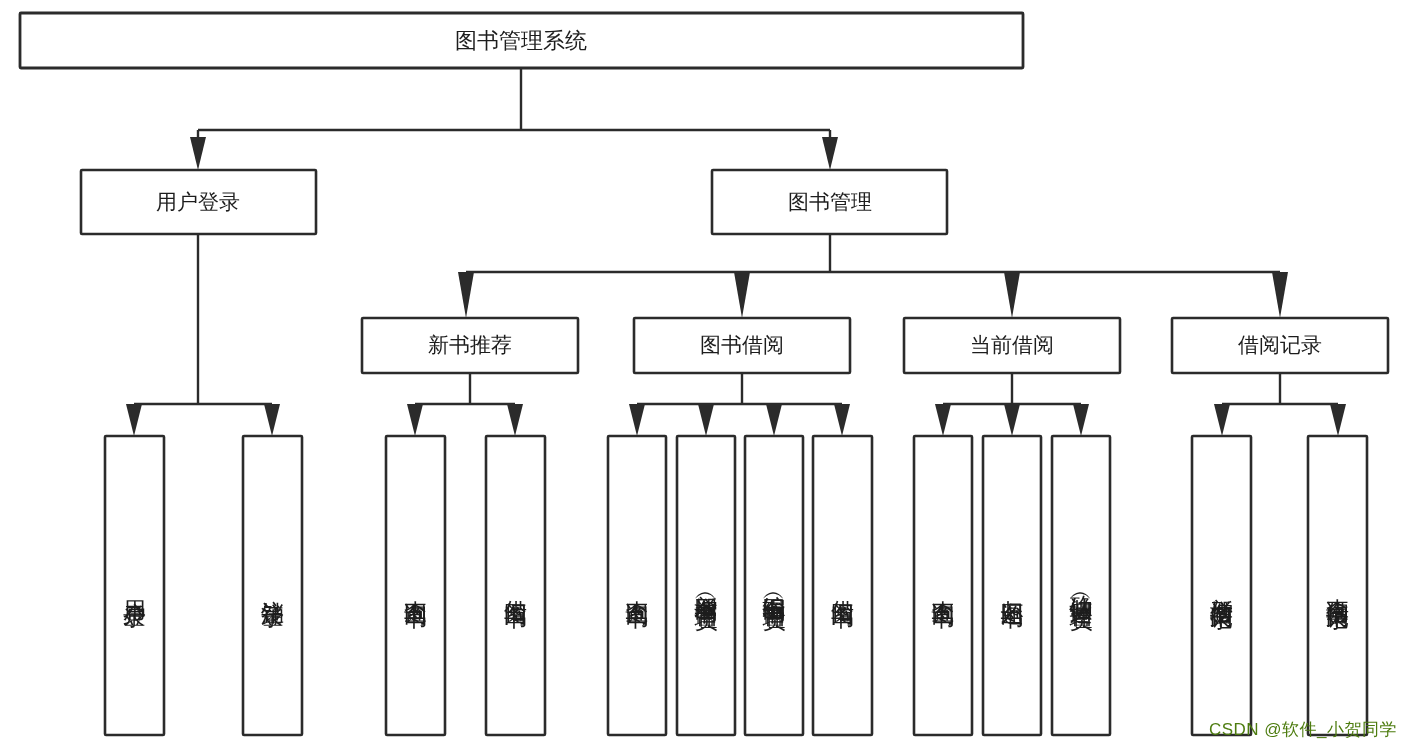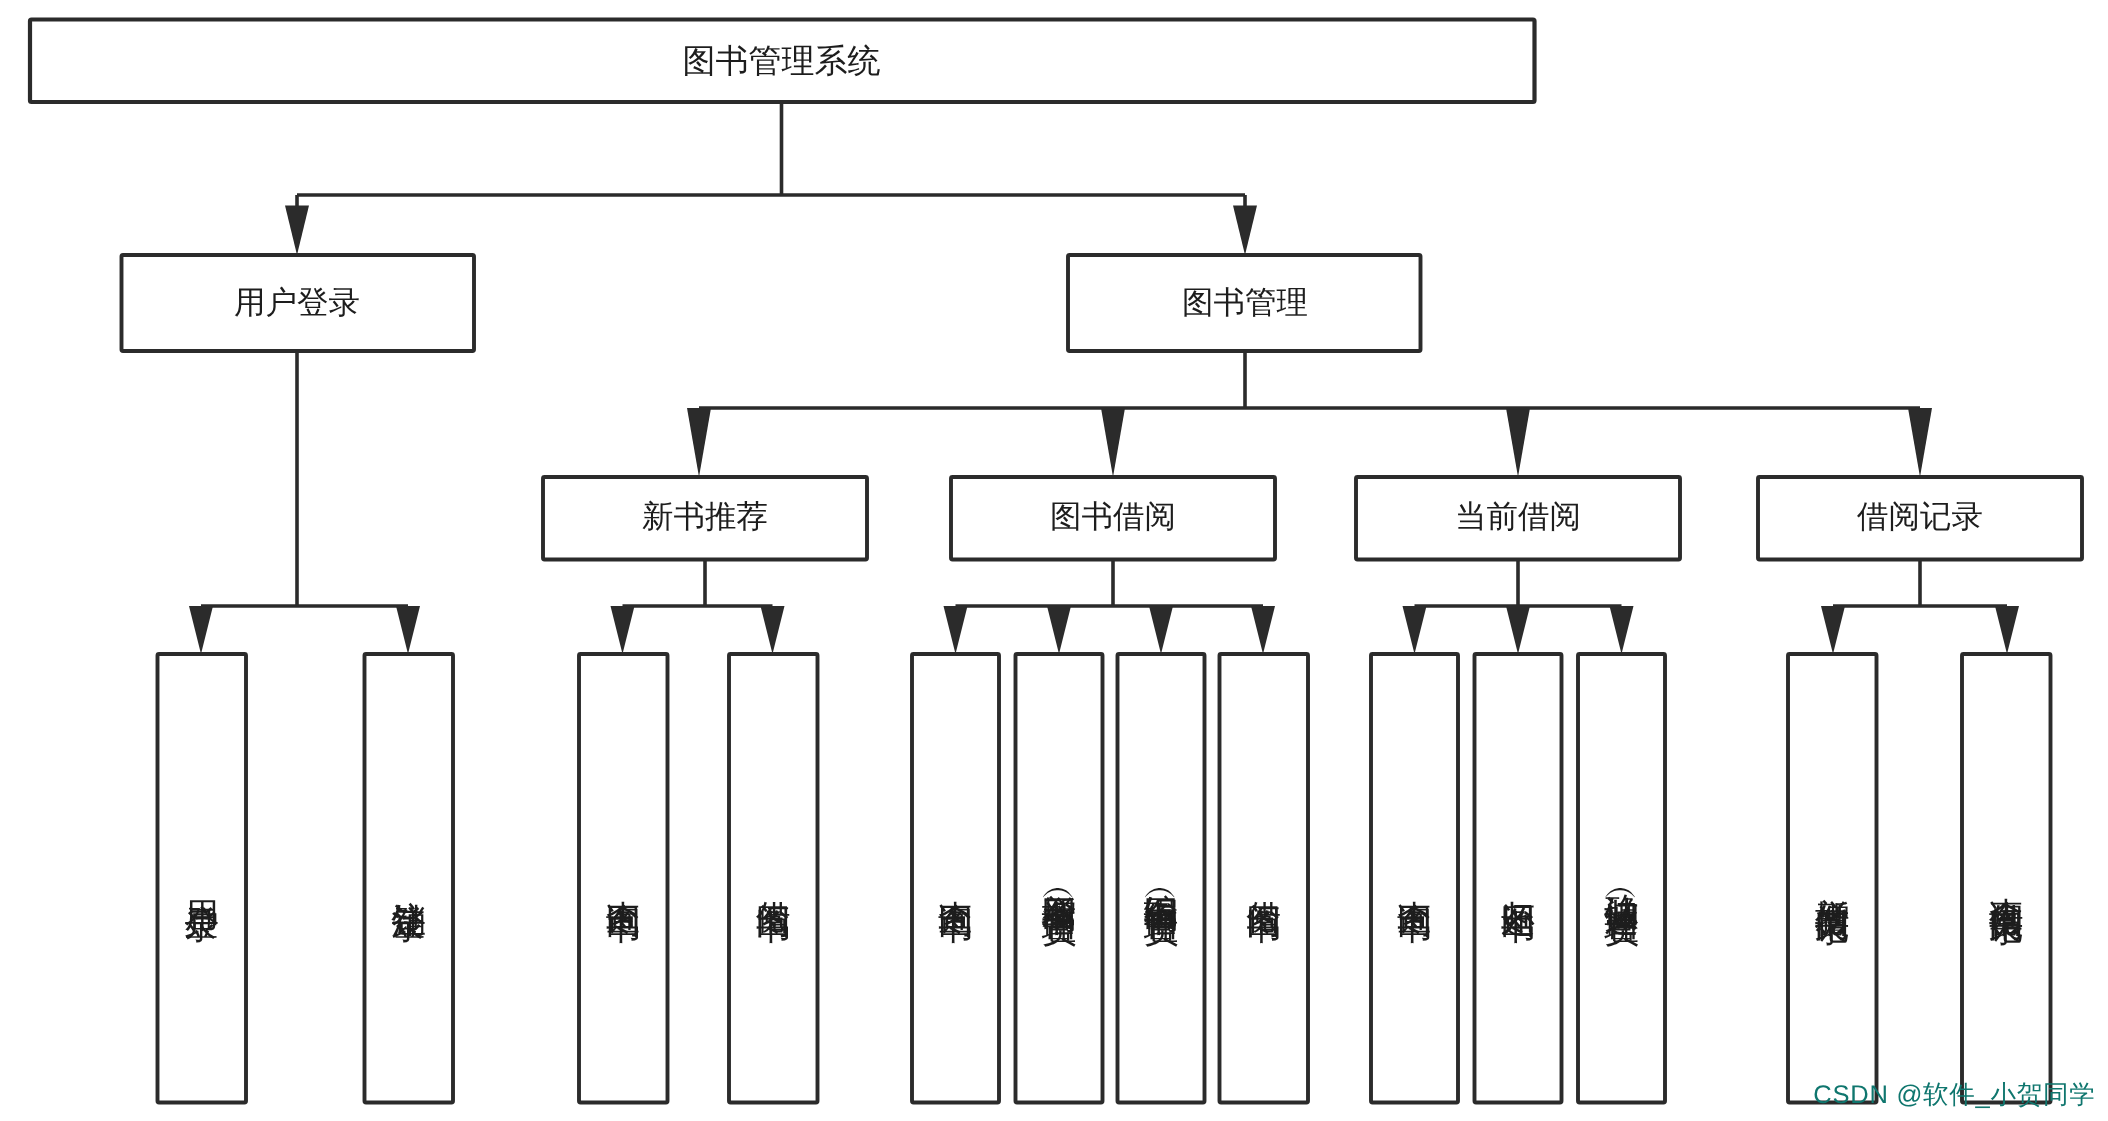--- a/index.html
+++ b/index.html
@@ -79,7 +79,7 @@
     bottom: 6px;
     font-family: "Liberation Sans", "DejaVu Sans", sans-serif;
     font-size: 17px;
-    color: #0f766e;
+    color: #4d7c0f;
     letter-spacing: 0.5px;
     user-select: none;
     pointer-events: none;

